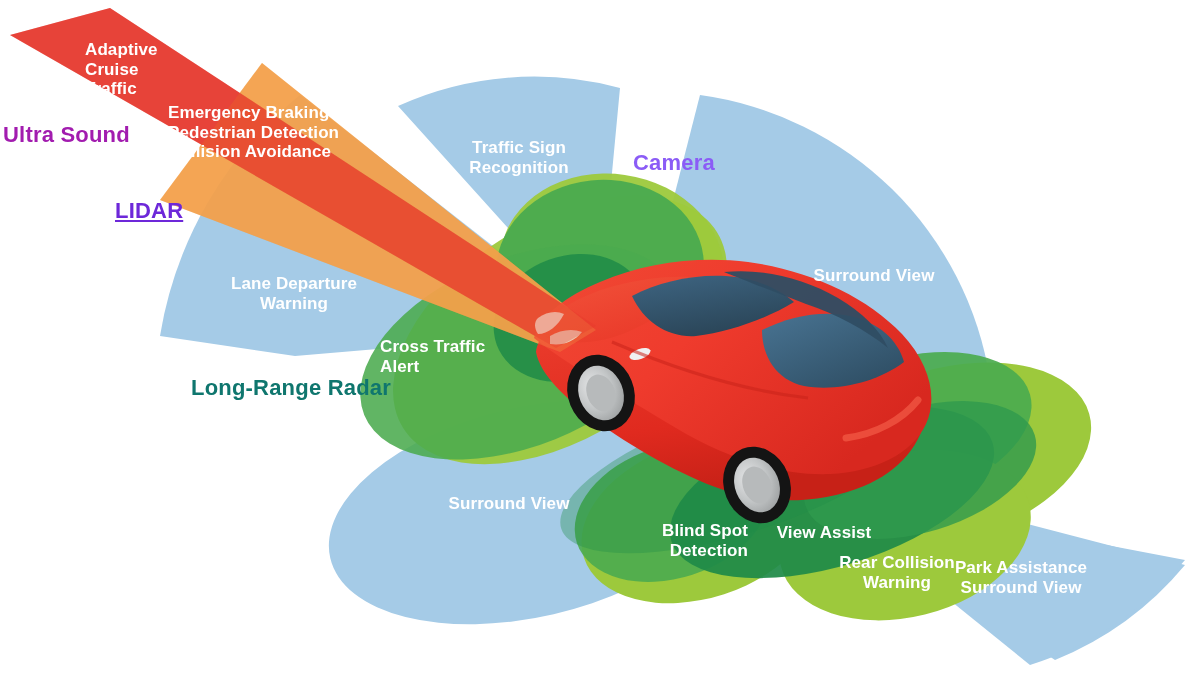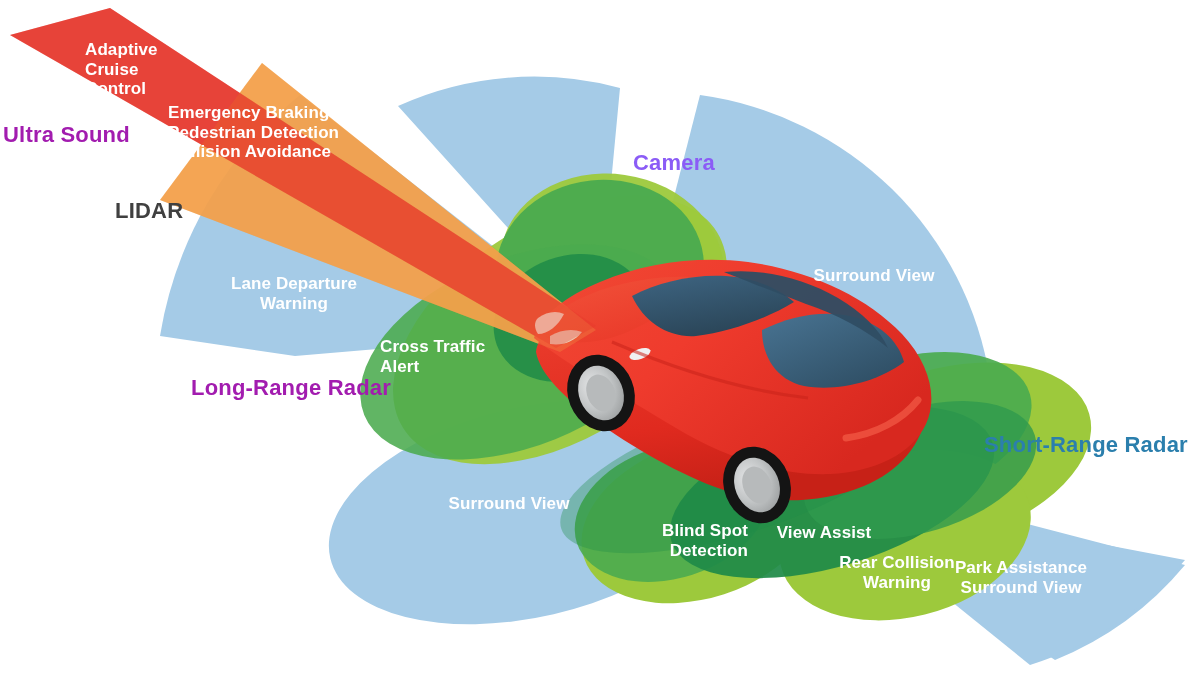--- a/index.html
+++ b/index.html
@@ -220,7 +220,7 @@
 
   <div class="lbl feature" style="left:85px; top:40px; text-align:left;">Adaptive
 Cruise
-Control</div>
+Traffic</div>
 
   <div class="lbl feature" style="left:168px; top:103px; text-align:left;">Emergency Braking
 Pedestrian Detection

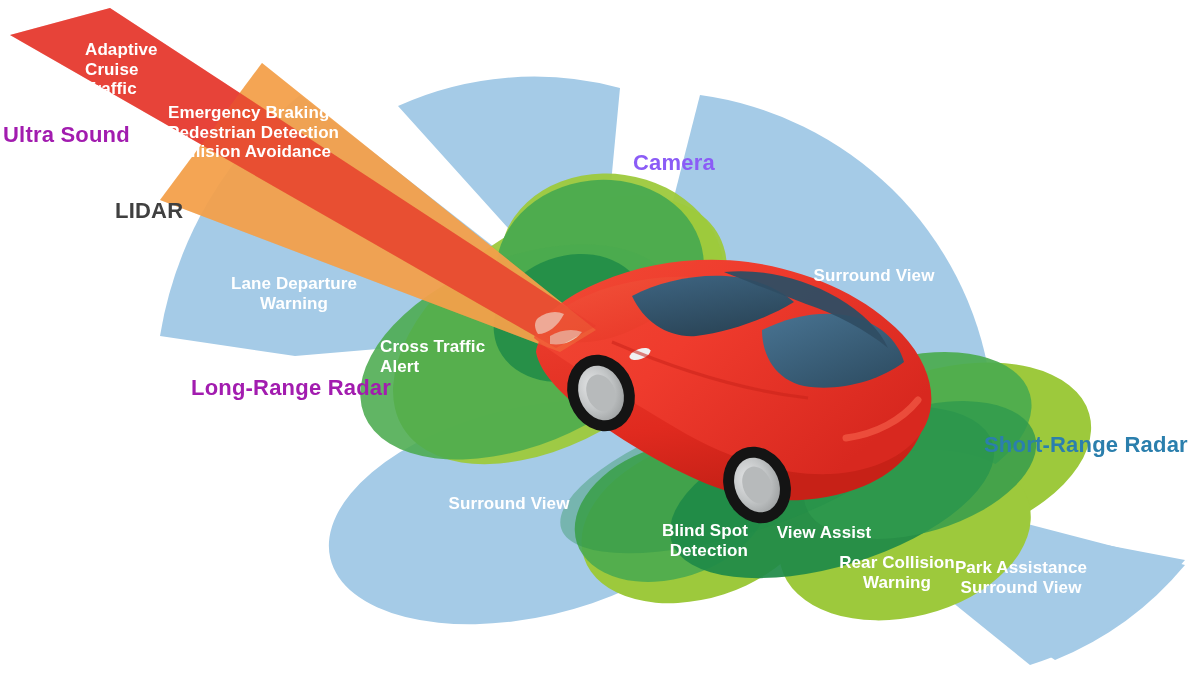--- a/index.html
+++ b/index.html
@@ -226,6 +226,8 @@
 Pedestrian Detection
 Collision Avoidance</div>
 
+  <div class="lbl feature" style="left:454px; top:138px; width:130px; text-align:center;">Traffic Sign
+Recognition</div>
 
   <div class="lbl feature" style="left:231px; top:274px; text-align:center;">Lane Departure
 Warning</div>

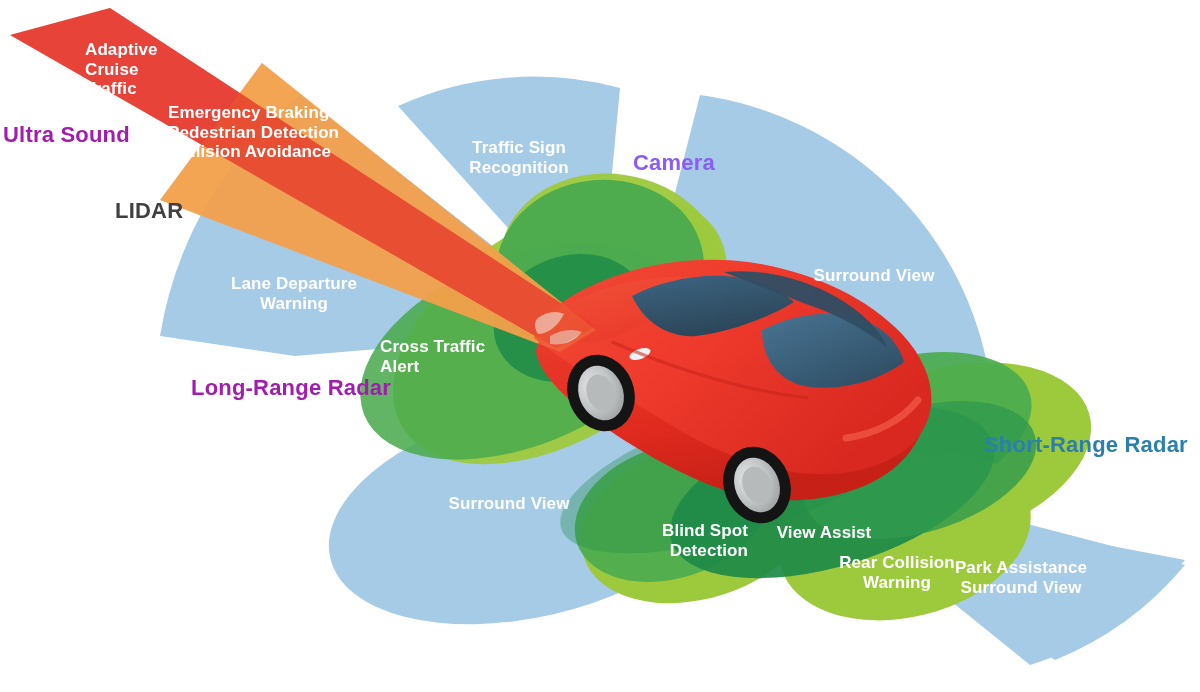--- a/index.html
+++ b/index.html
@@ -35,7 +35,7 @@
   .lbl.feature { font-size: 17px; }
   .lbl.sensor  { font-size: 22px; font-weight: 700; letter-spacing: 0.2px; }
   .c-ultra  { color: #a21caf; }
-  .c-lidar  { color: #404040; }
+  .c-lidar  { color: #6d28d9; text-decoration: underline; }
   .c-camera { color: #8b5cf6; }
   .c-lrr    { color: #a21caf; }
   .c-srr    { color: #2b7fad; }

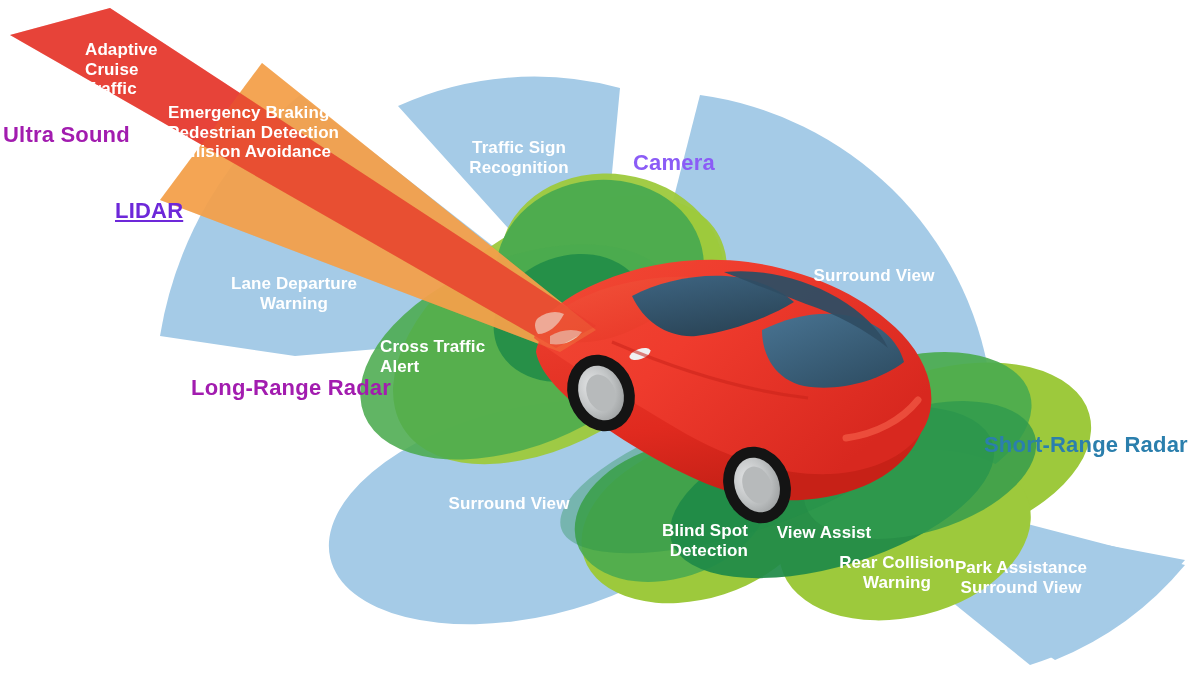--- a/index.html
+++ b/index.html
@@ -37,7 +37,7 @@
   .c-ultra  { color: #a21caf; }
   .c-lidar  { color: #6d28d9; text-decoration: underline; }
   .c-camera { color: #8b5cf6; }
-  .c-lrr    { color: #a21caf; }
+  .c-lrr    { color: #0f766e; }
   .c-srr    { color: #2b7fad; }
 </style>
 </head>

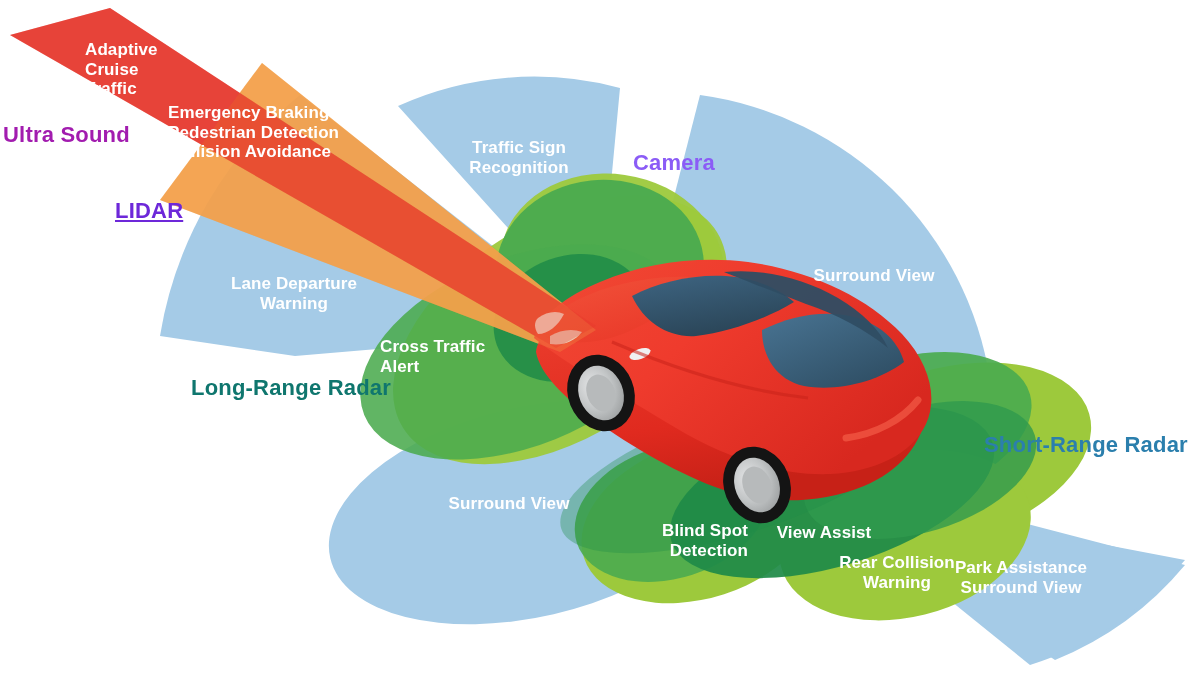--- a/index.html
+++ b/index.html
@@ -216,7 +216,6 @@
 
   <div class="lbl sensor c-lrr" style="left:191px; top:375px;">Long-Range Radar</div>
 
-  <div class="lbl sensor c-srr" style="left:984px; top:432px;">Short-Range Radar</div>
 
   <div class="lbl feature" style="left:85px; top:40px; text-align:left;">Adaptive
 Cruise

